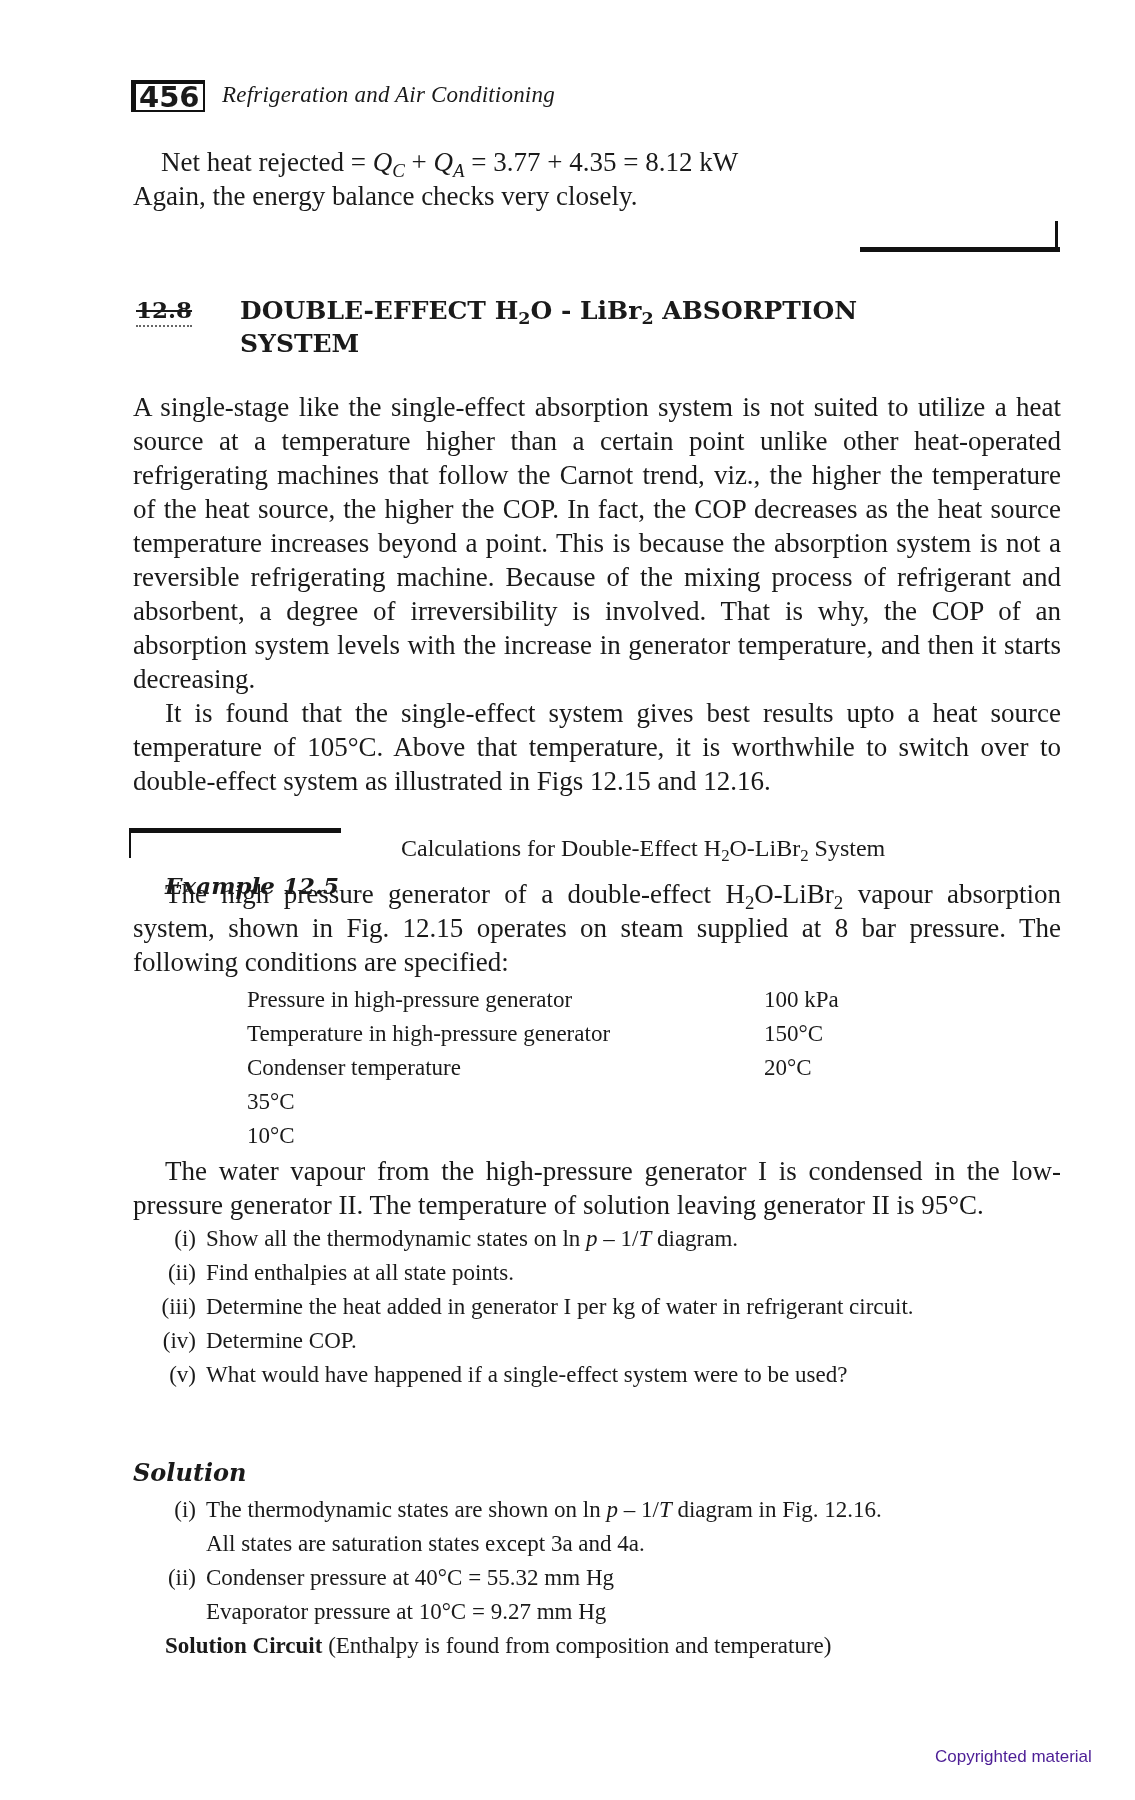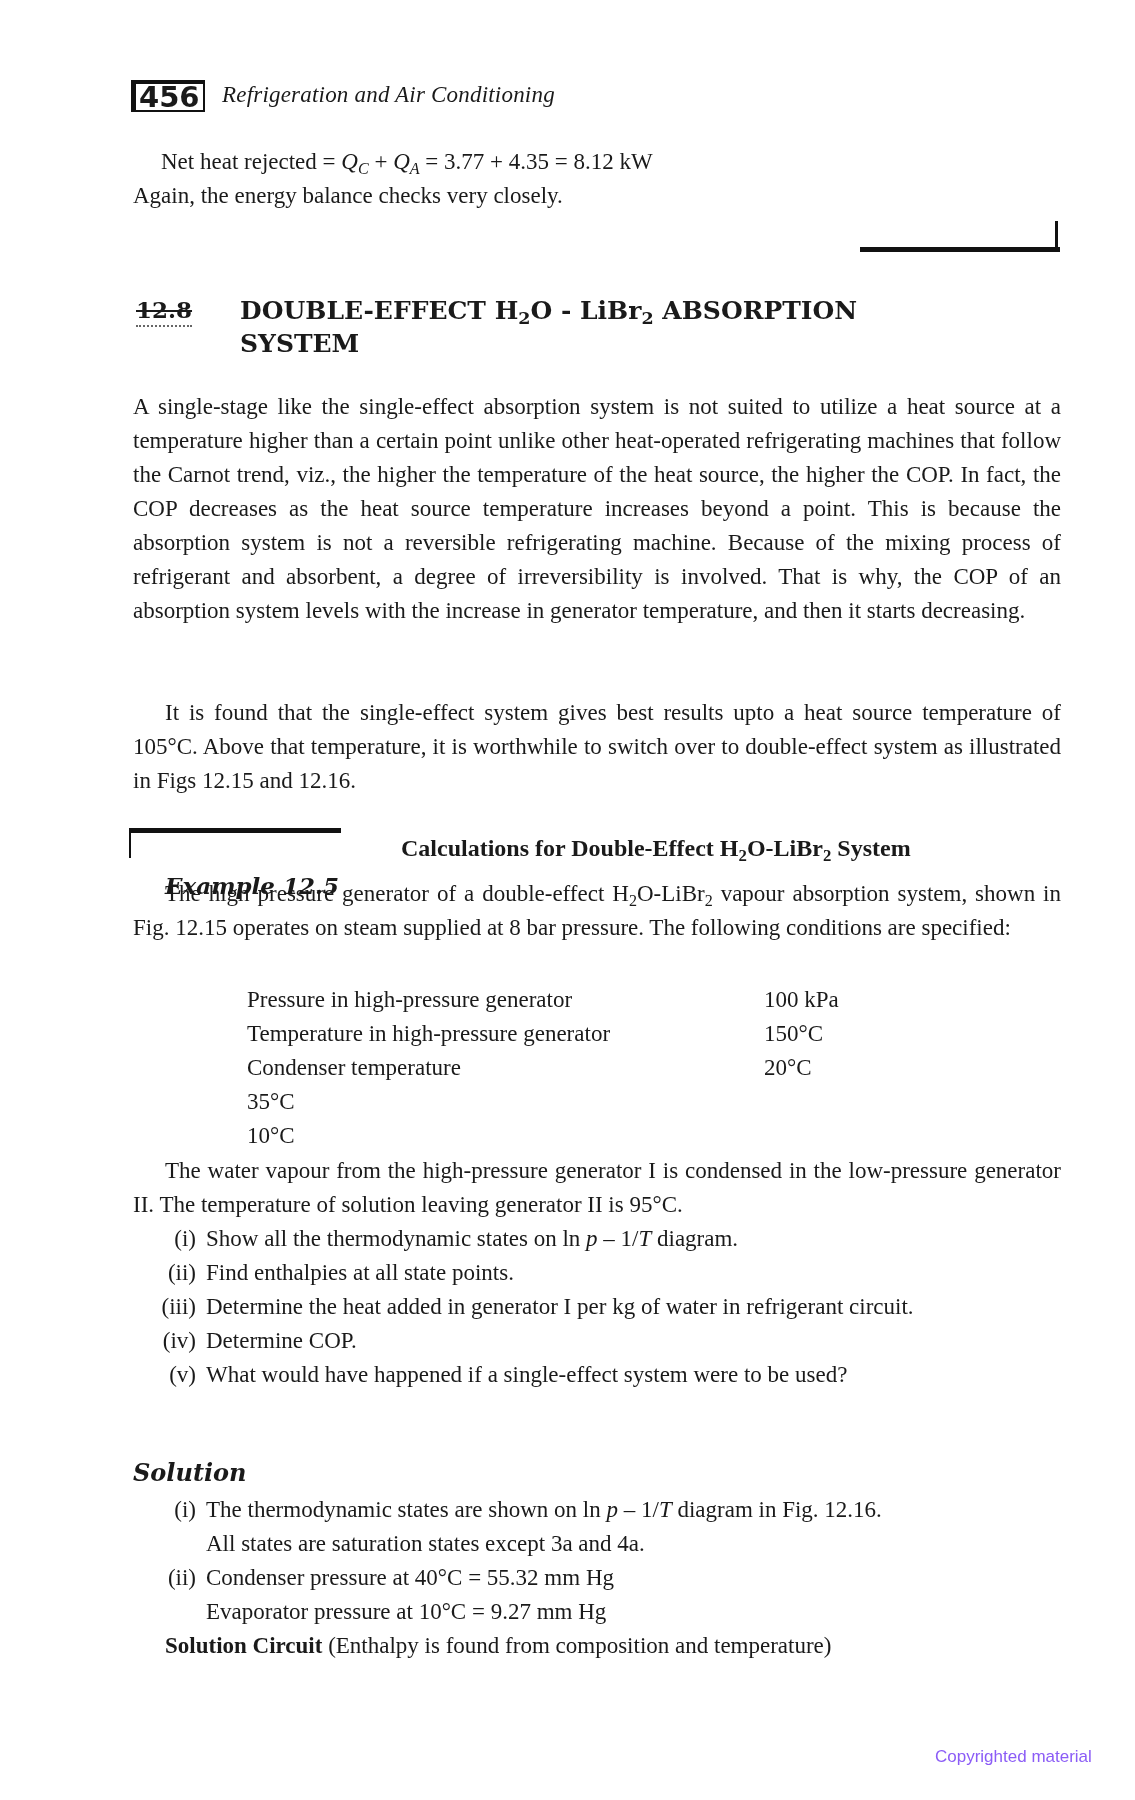--- a/index.html
+++ b/index.html
@@ -9,7 +9,7 @@
   .page-num-box { left: 131px; top: 80px; border: 2px solid #111; border-left-width: 5px; border-top-width: 4px;
                   padding: 0 3px; font-family: "DejaVu Sans", sans-serif; font-weight: bold; font-size: 29px; line-height: 26px; }
   .running-head { left: 222px; top: 82px; font-style: italic; font-size: 23px; letter-spacing: 0.2px; }
-  .body-text { font-size: 23px; line-height: 34px; }
+  .body-text { font-size: 27px; line-height: 34px; }
   .para { left: 133px; width: 928px; text-align: justify; text-indent: 0; }
   .indent { text-indent: 32px; }
   .end-rule { left: 860px; top: 247px; width: 200px; height: 5px; background: #111; }

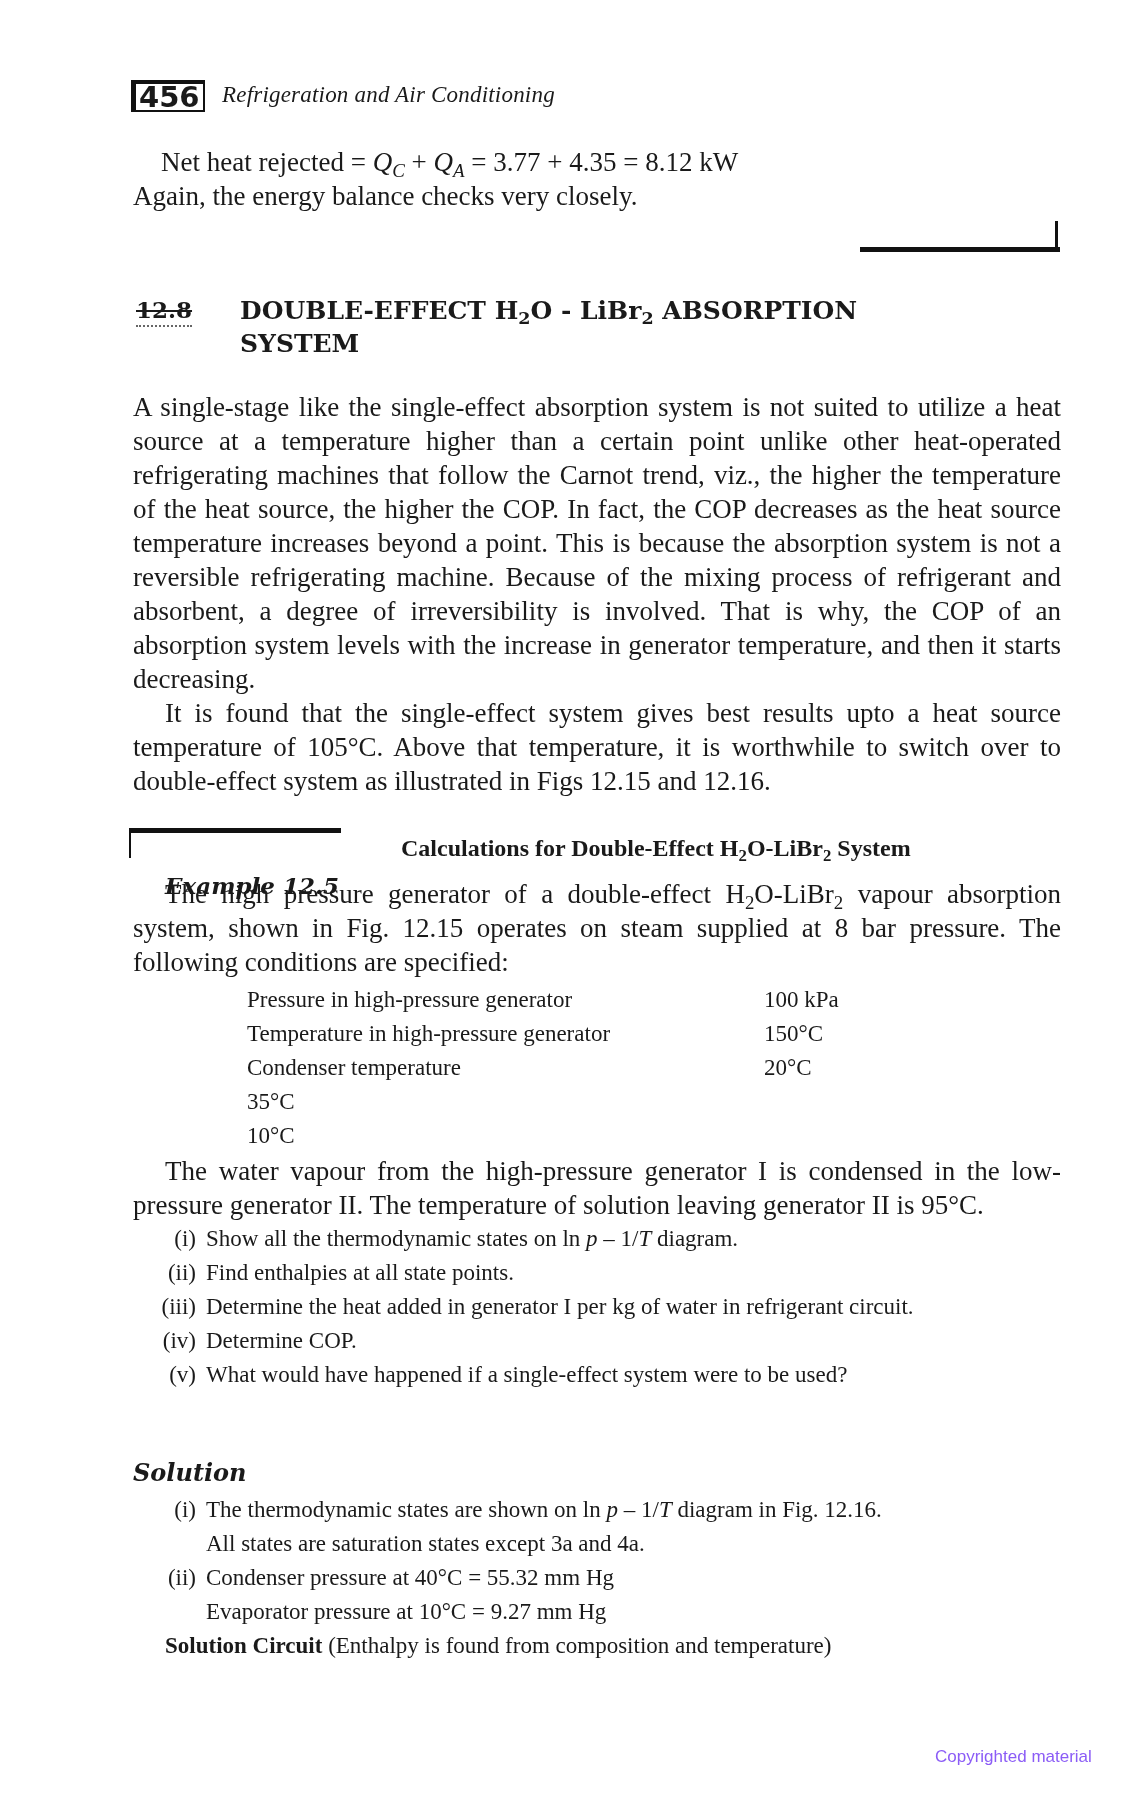--- a/index.html
+++ b/index.html
@@ -21,7 +21,7 @@
   .ex-rule-h { left: 129px; top: 828px; width: 212px; height: 5px; background: #111; }
   .ex-rule-v { left: 129px; top: 828px; width: 2px; height: 30px; background: #111; }
   .ex-label { left: 165px; top: 836px; font-family: "DejaVu Serif", serif; font-style: italic; font-weight: bold; font-size: 23px; margin-top: 36px; }
-  .ex-title { left: 401px; top: 835px; font-weight: bold; font-size: 24px; }
+  .ex-title { left: 401px; top: 835px; font-weight: normal; font-size: 24px; }
   .cond-table { left: 247px; top: 983px; }
   .cond-row { display: flex; height: 34px; font-size: 23px; line-height: 34px; }
   .cond-label { width: 517px; }

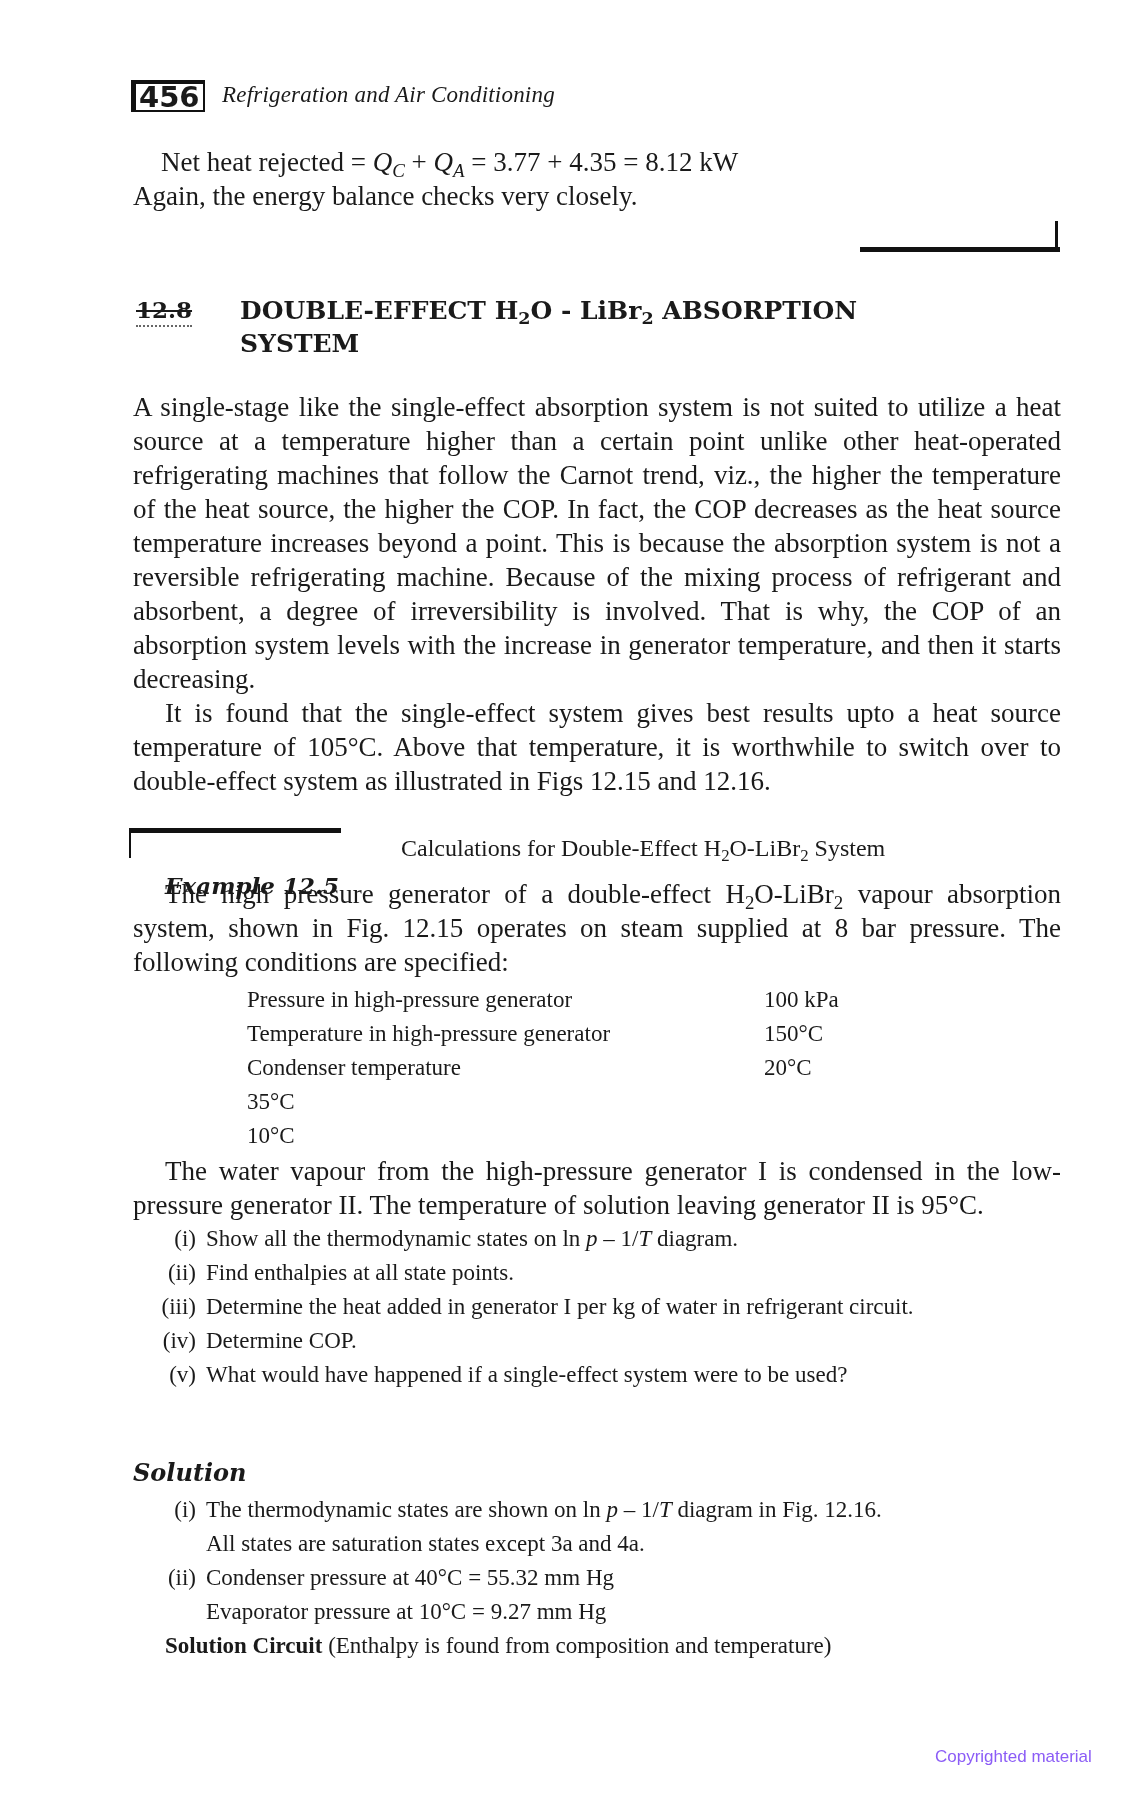--- a/index.html
+++ b/index.html
@@ -30,7 +30,7 @@
   .li-num { width: 73px; text-align: right; padding-right: 10px; box-sizing: border-box; }
   .li-text { flex: 1; text-align: justify; }
   .sol-head { left: 133px; top: 1458px; font-family: "DejaVu Serif", serif; font-style: italic; font-weight: bold; font-size: 24px; }
-  .copyright { left: 935px; top: 1747px; font-family: "Liberation Sans", sans-serif; font-size: 17px; color: #8b5cf6; }
+  .copyright { left: 935px; top: 1747px; font-family: "Liberation Sans", sans-serif; font-size: 17px; color: #4c1d95; }
   i.m { font-style: italic; }
 </style>
 </head>

